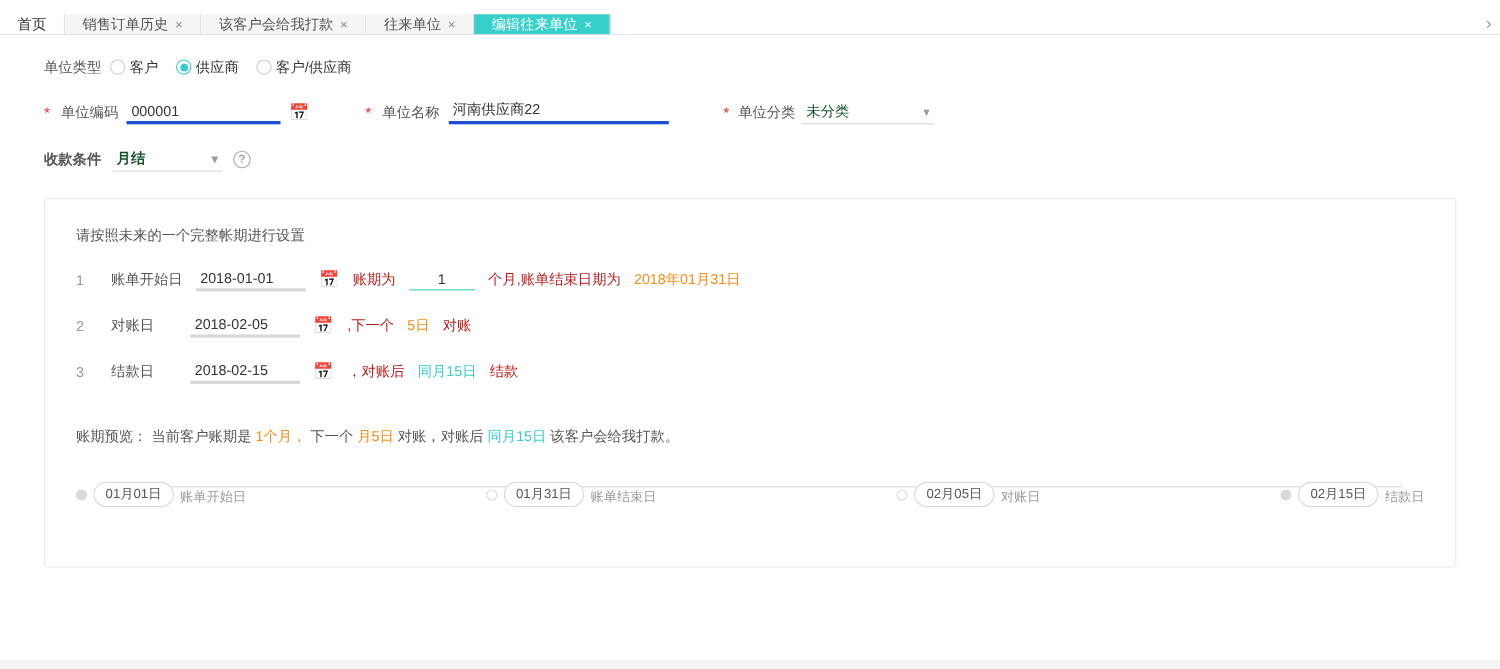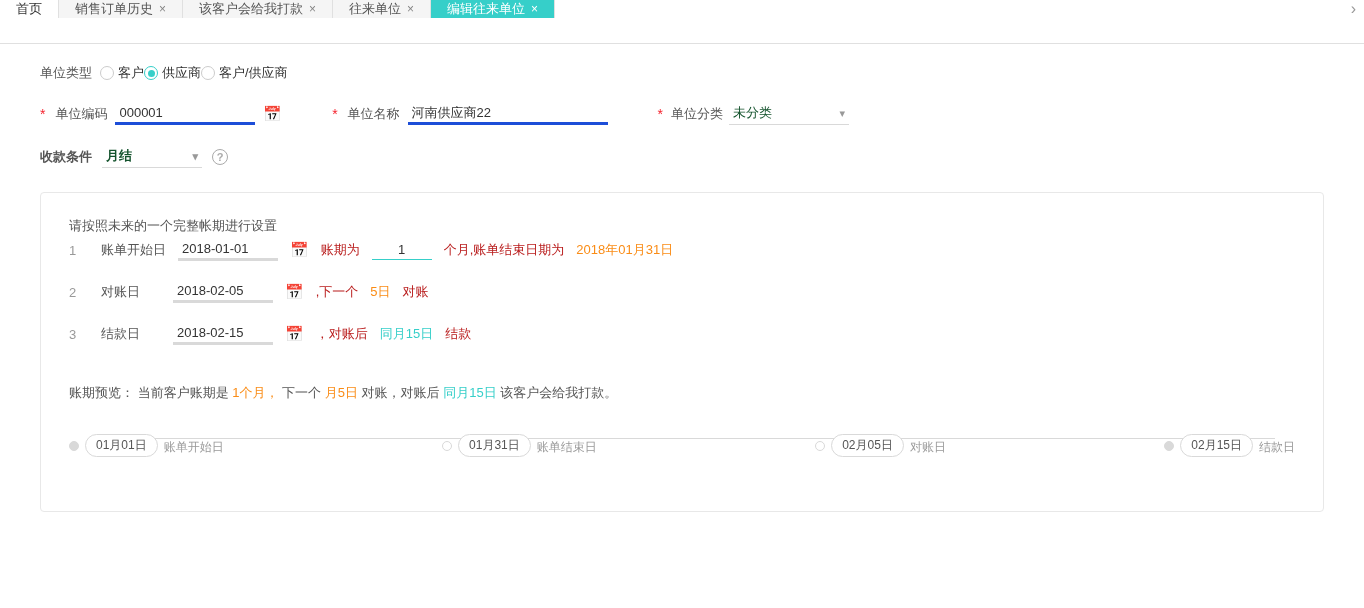--- a/index.html
+++ b/index.html
@@ -8,10 +8,10 @@
     
     .tab-bar {
       display: flex;
-      align-items: flex-start;
+      align-items: flex-end;
       background: #fff;
       border-bottom: 1px solid #e0e0e0;
-      height: 44px;
+      height: 32px;
     }
     .tab-item {
       display: flex;

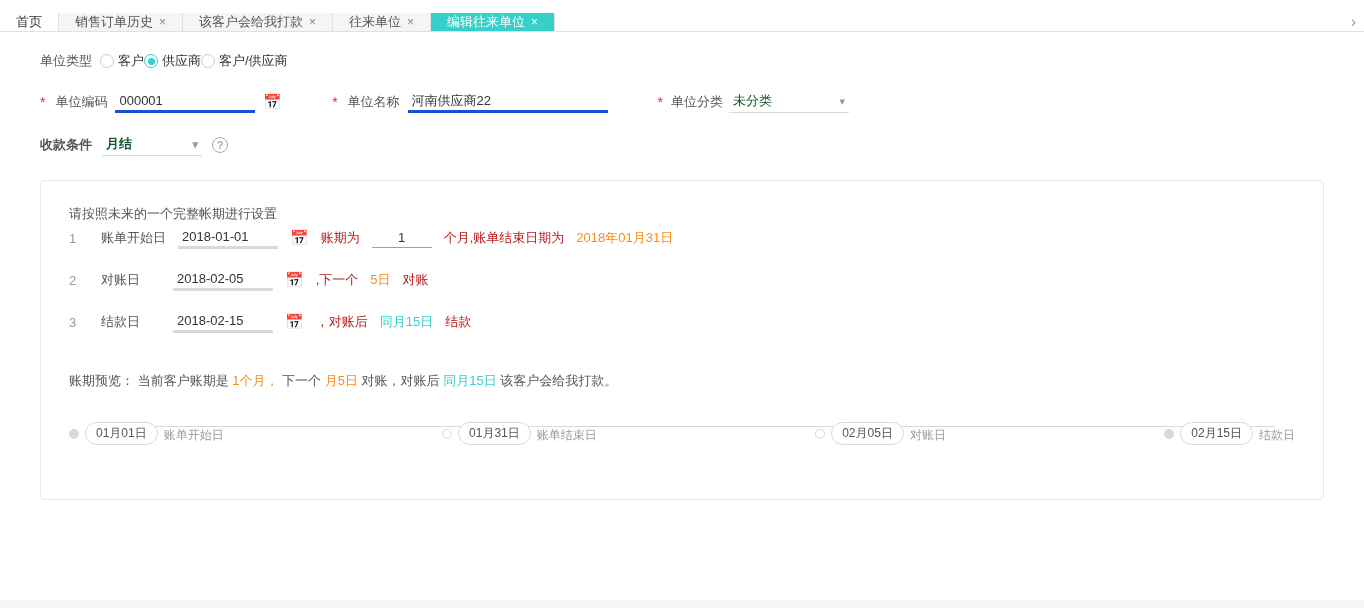--- a/index.html
+++ b/index.html
@@ -57,7 +57,7 @@
     
     .form-row {
       display: flex;
-      align-items: flex-end;
+      align-items: center;
       margin-bottom: 20px;
       gap: 20px;
     }

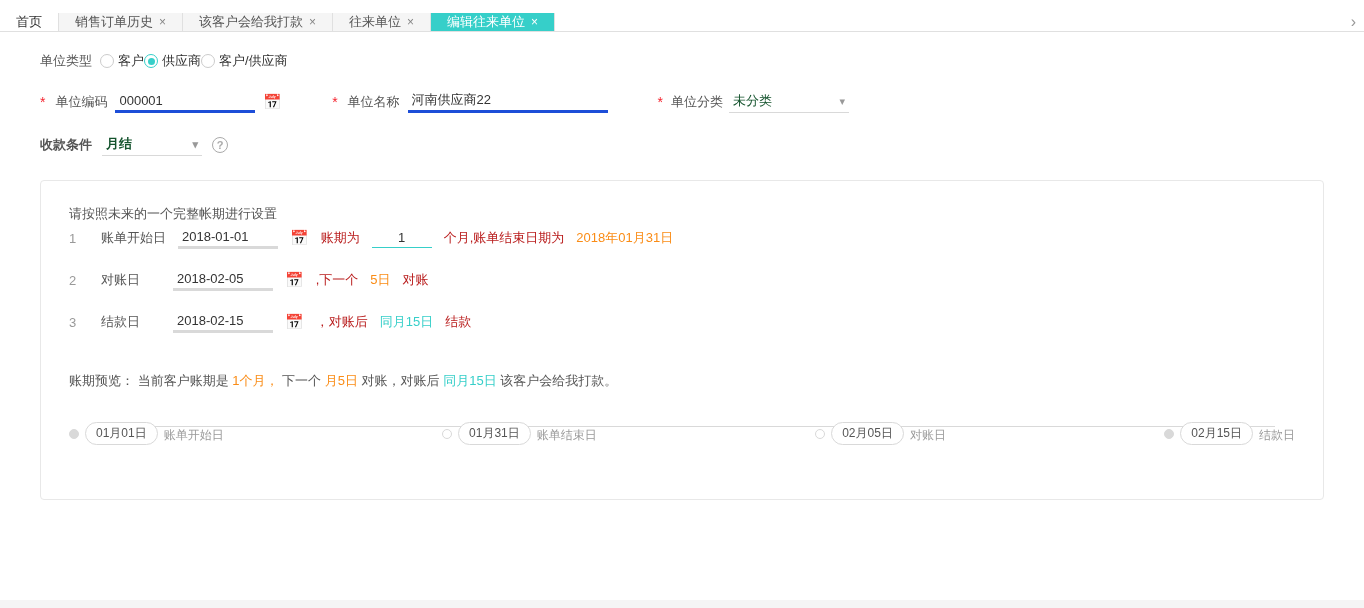--- a/index.html
+++ b/index.html
@@ -78,6 +78,7 @@
     .radio-group {
       display: flex;
       align-items: center;
+      gap: 16px;
     }
     .radio-item {
       display: flex;

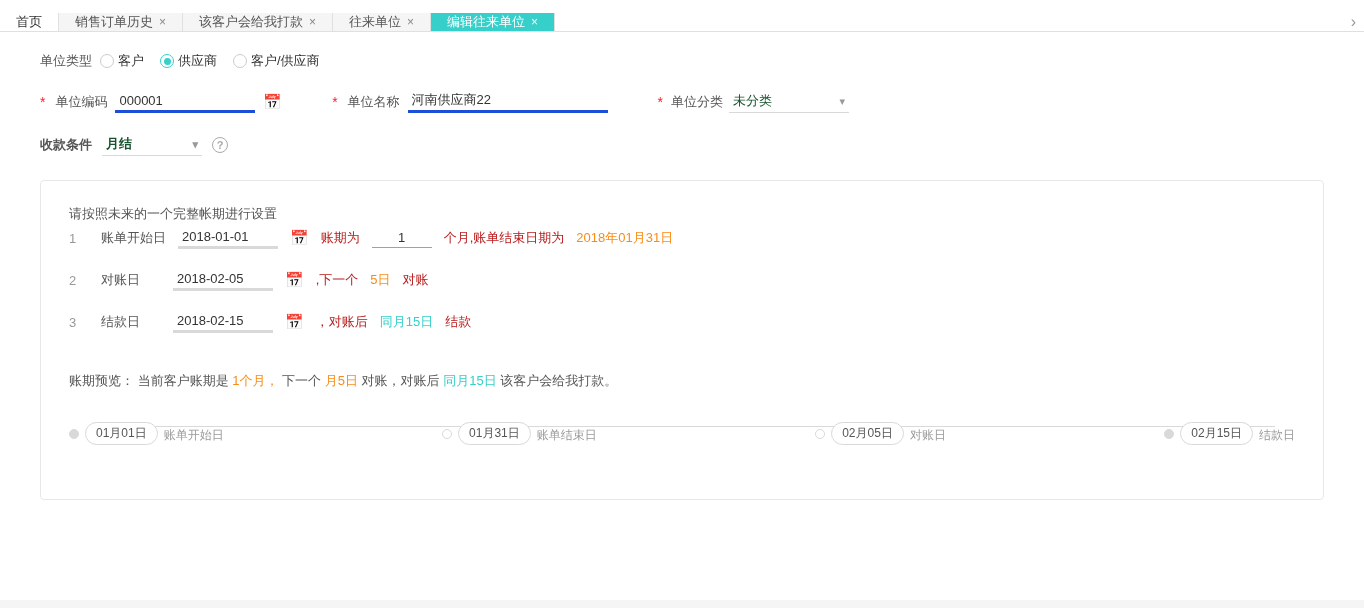--- a/index.html
+++ b/index.html
@@ -185,7 +185,7 @@
     .panel-title {
       font-size: 13px;
       color: #555;
-      margin-bottom: 4px;
+      margin-bottom: 20px;
     }
 
     

